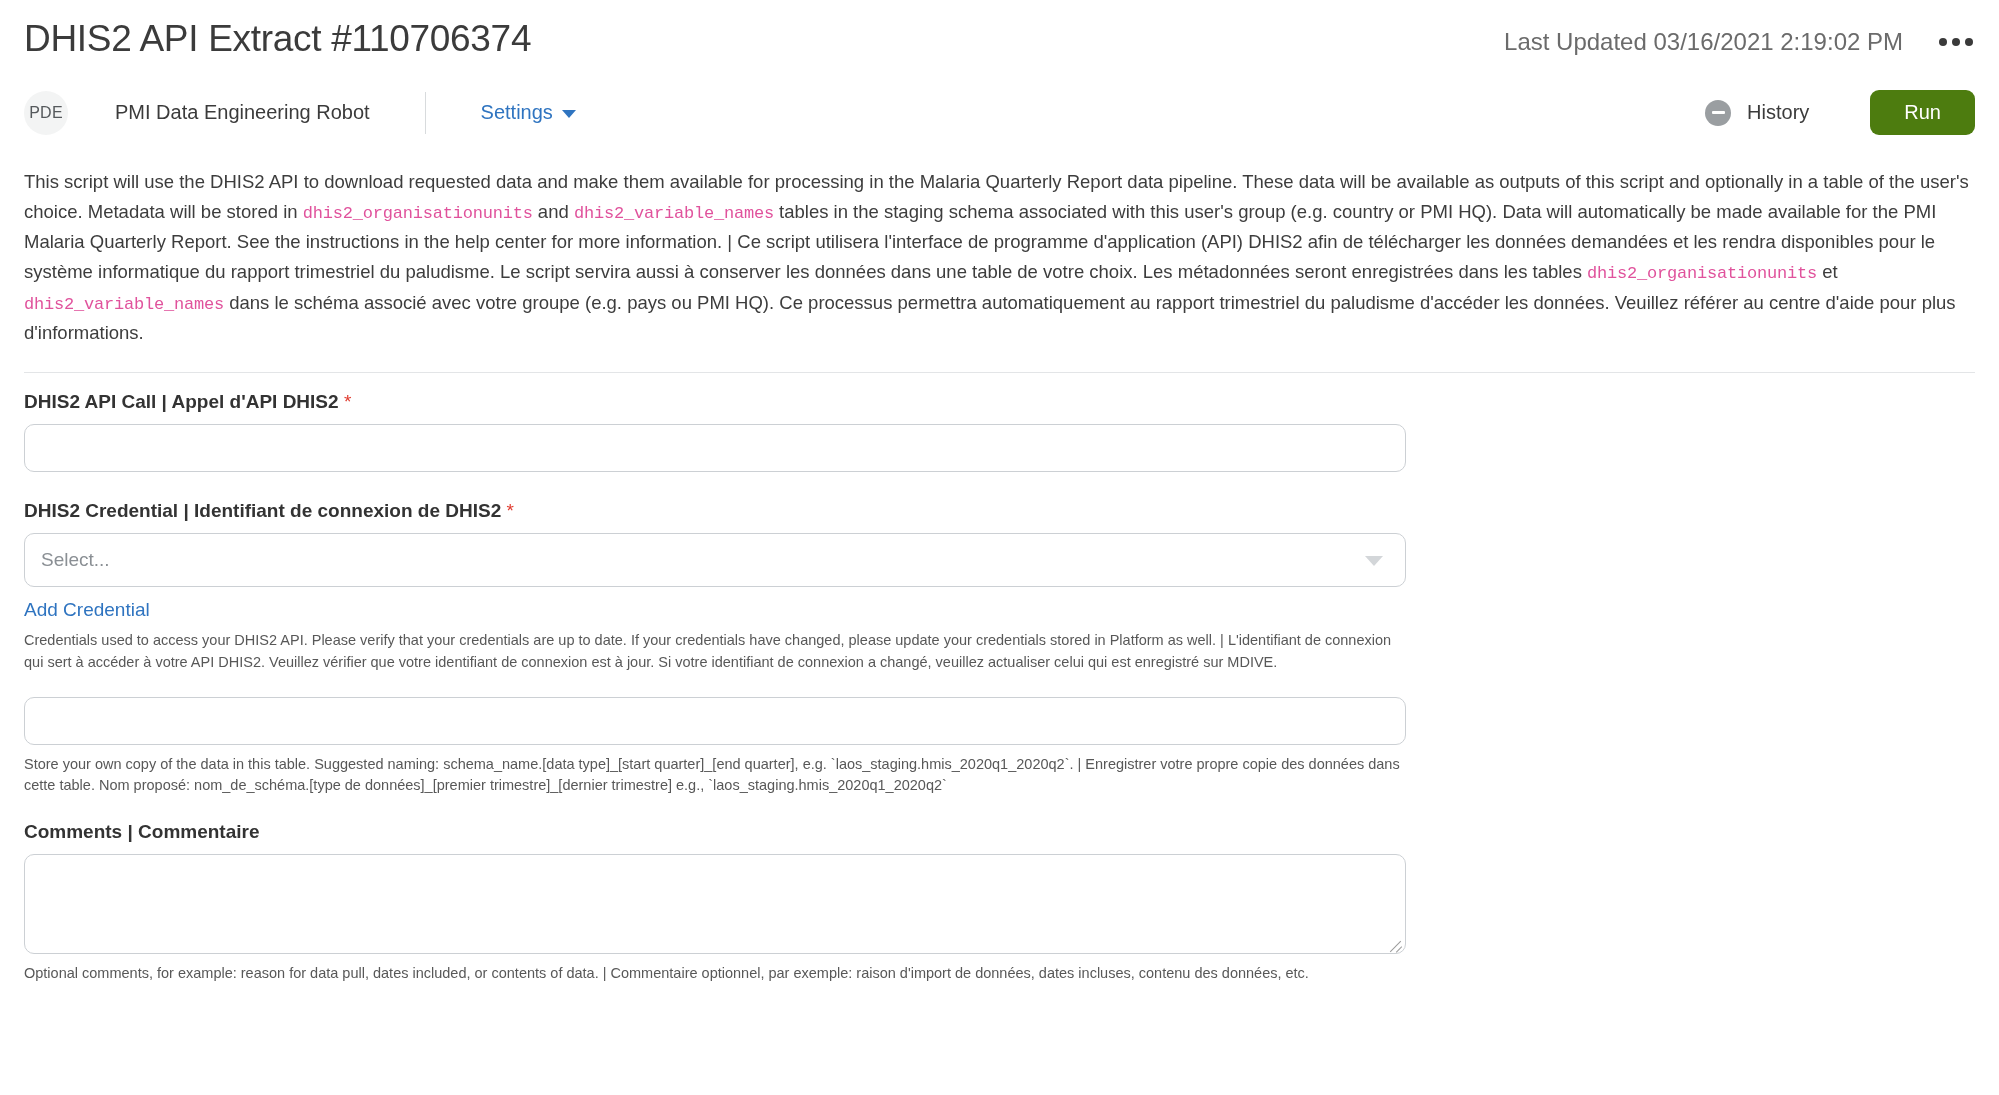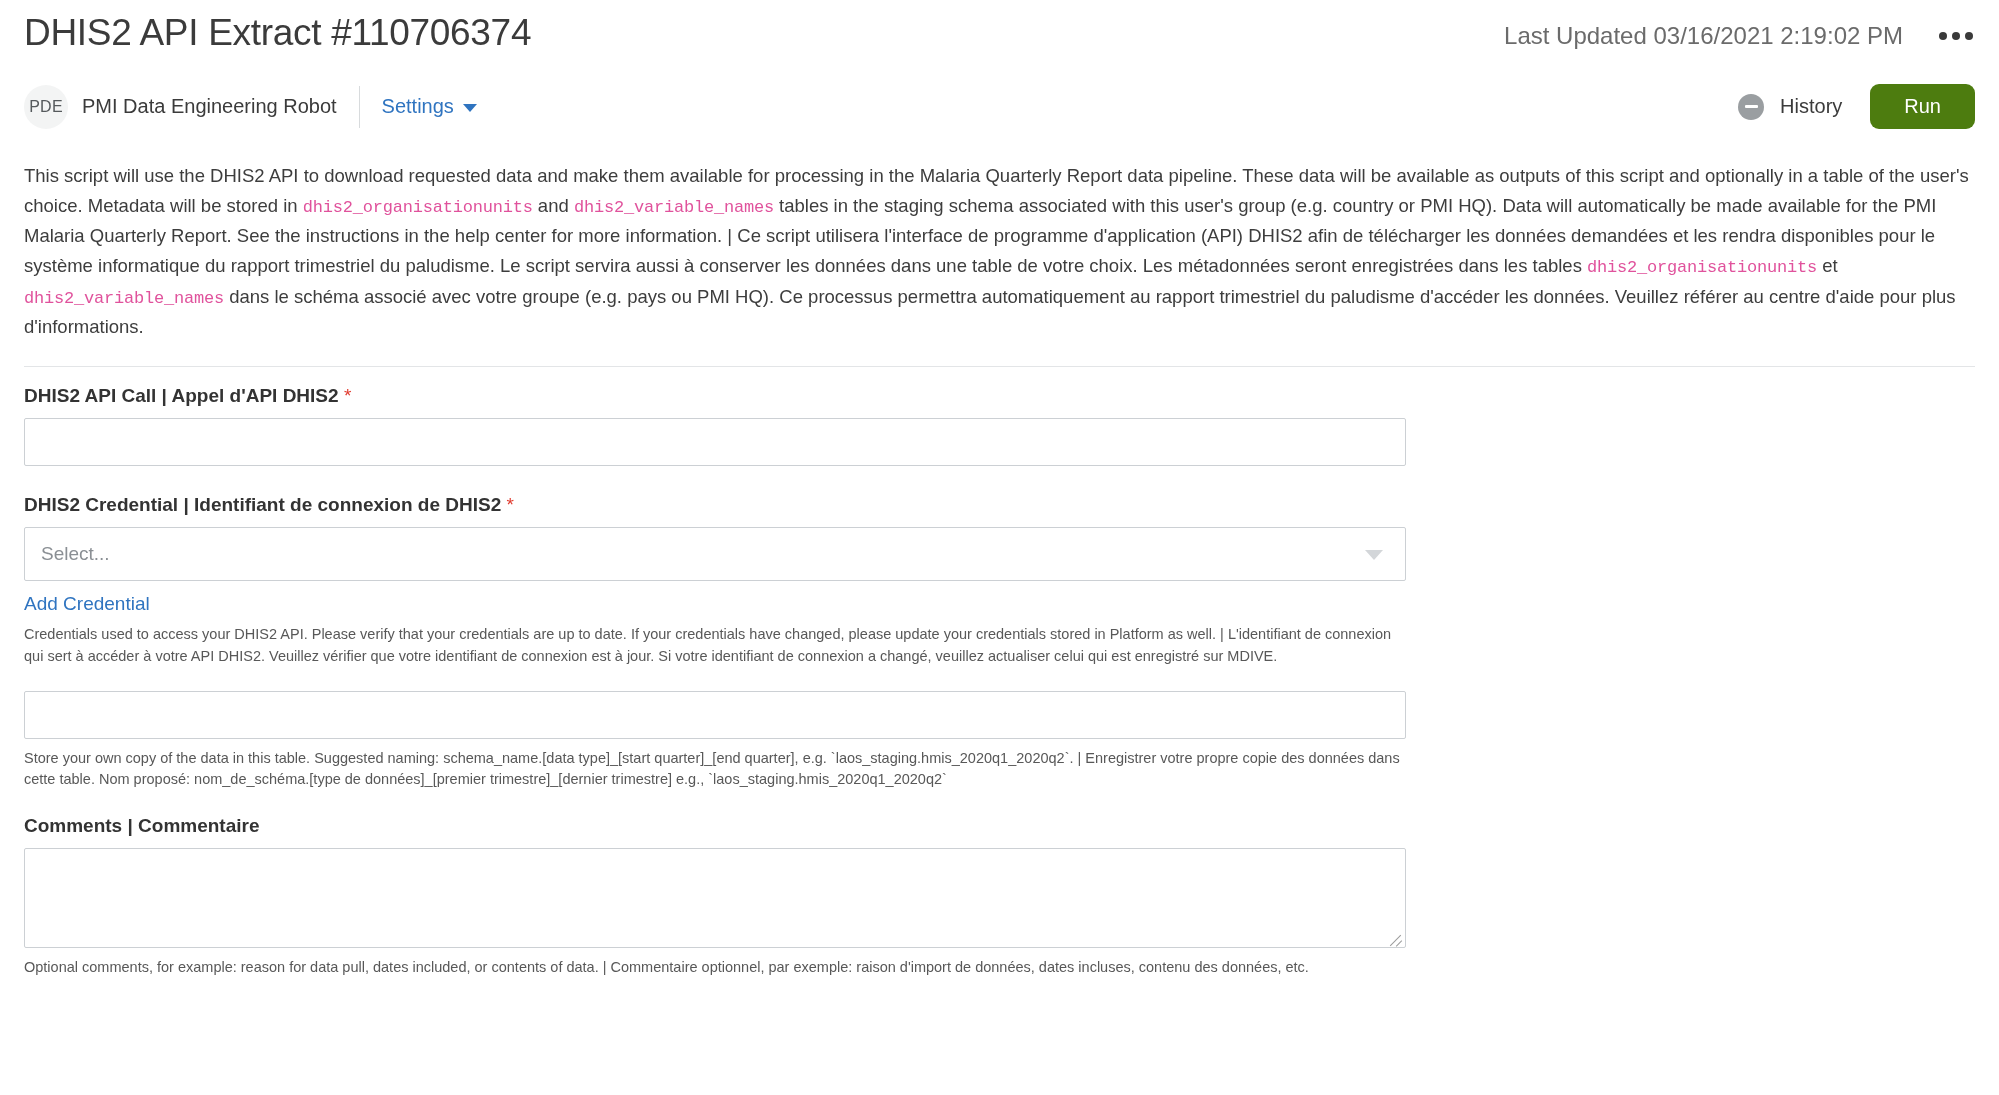--- a/index.html
+++ b/index.html
@@ -17,7 +17,7 @@
     -webkit-font-smoothing: antialiased;
   }
 
-  .page { position: relative; width: 1999px; height: 1095px; padding: 6px 24px; }
+  .page { position: relative; width: 1999px; height: 1095px; padding: 12px 24px; }
 
   
   .header-row {

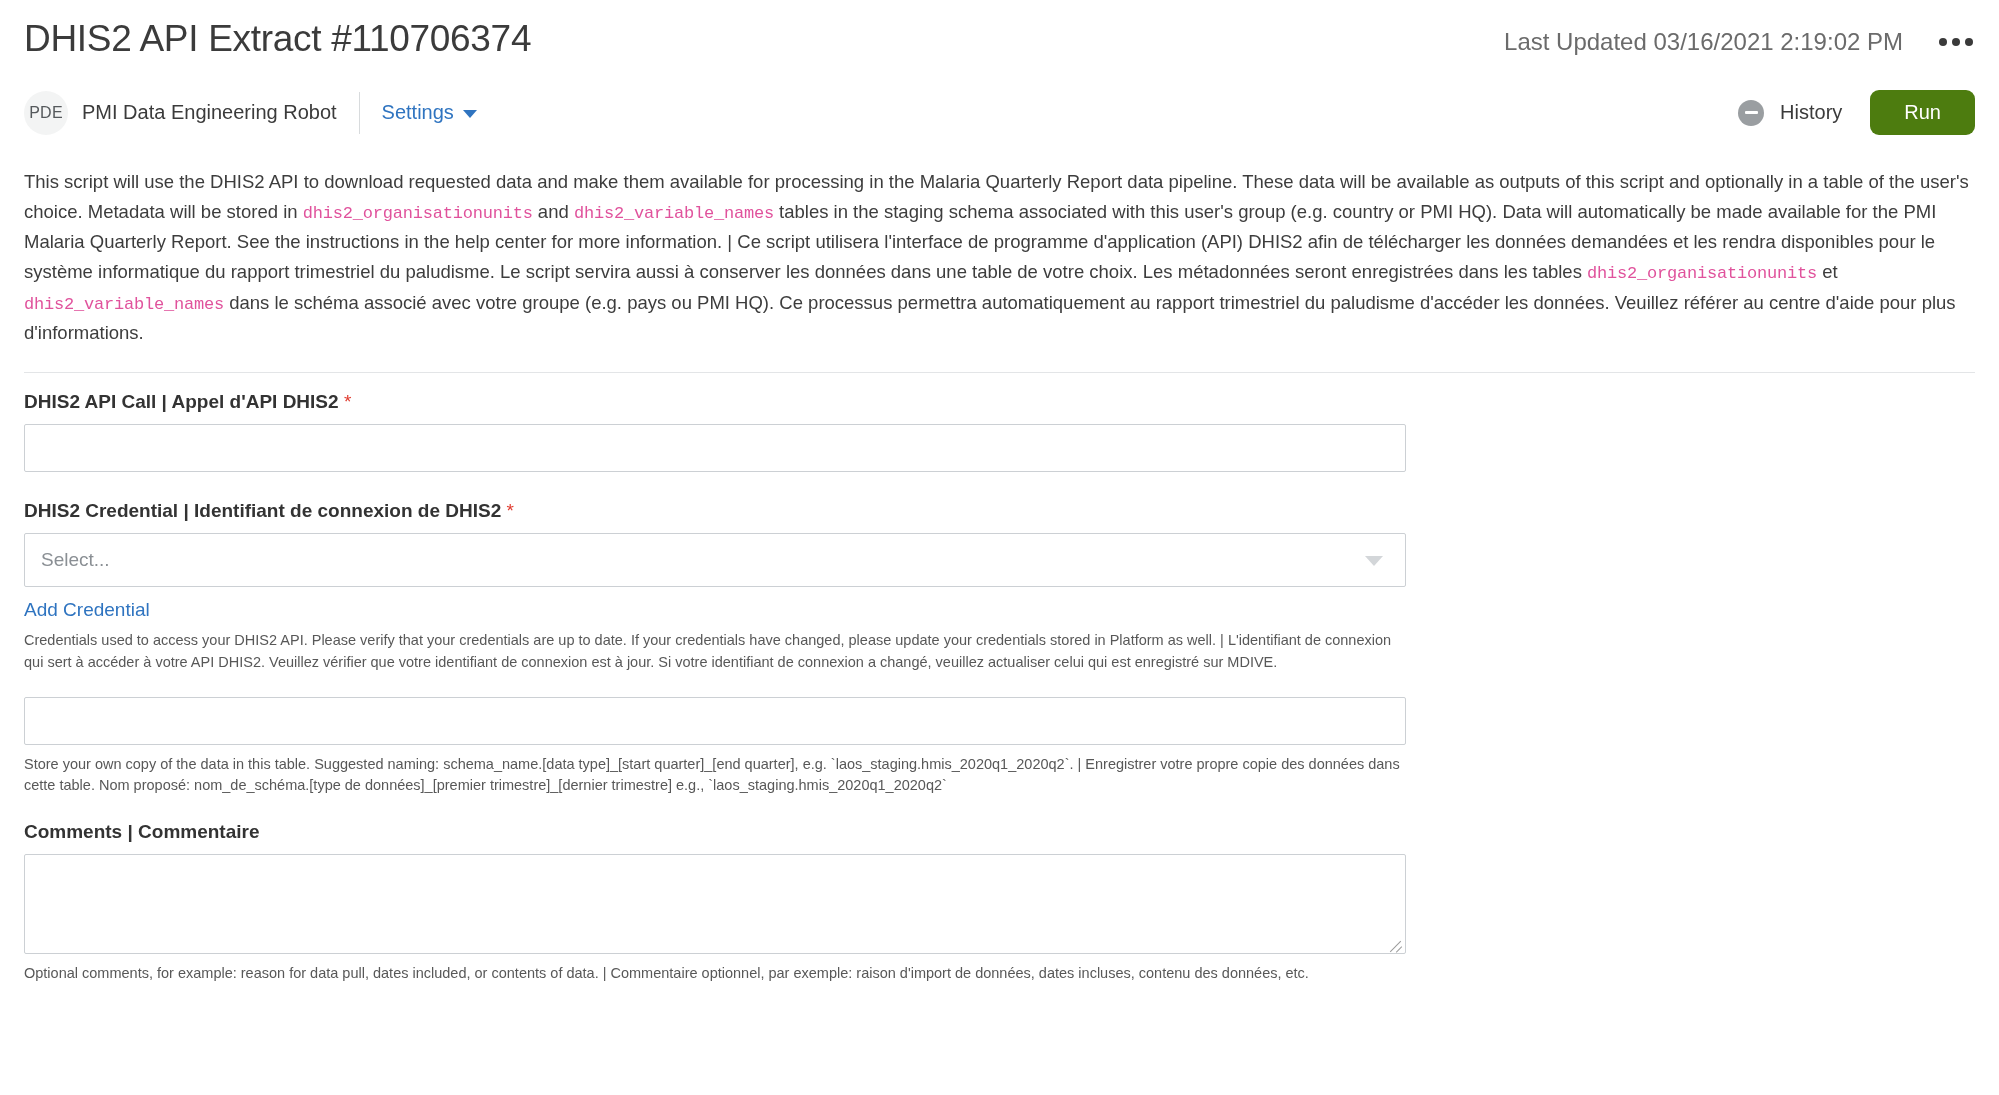--- a/index.html
+++ b/index.html
@@ -78,6 +78,7 @@
     align-items: center;
     margin-top: 24px;
     height: 56px;
+    gap: 33px;
   }
   .avatar-badge {
     width: 44px; height: 44px;

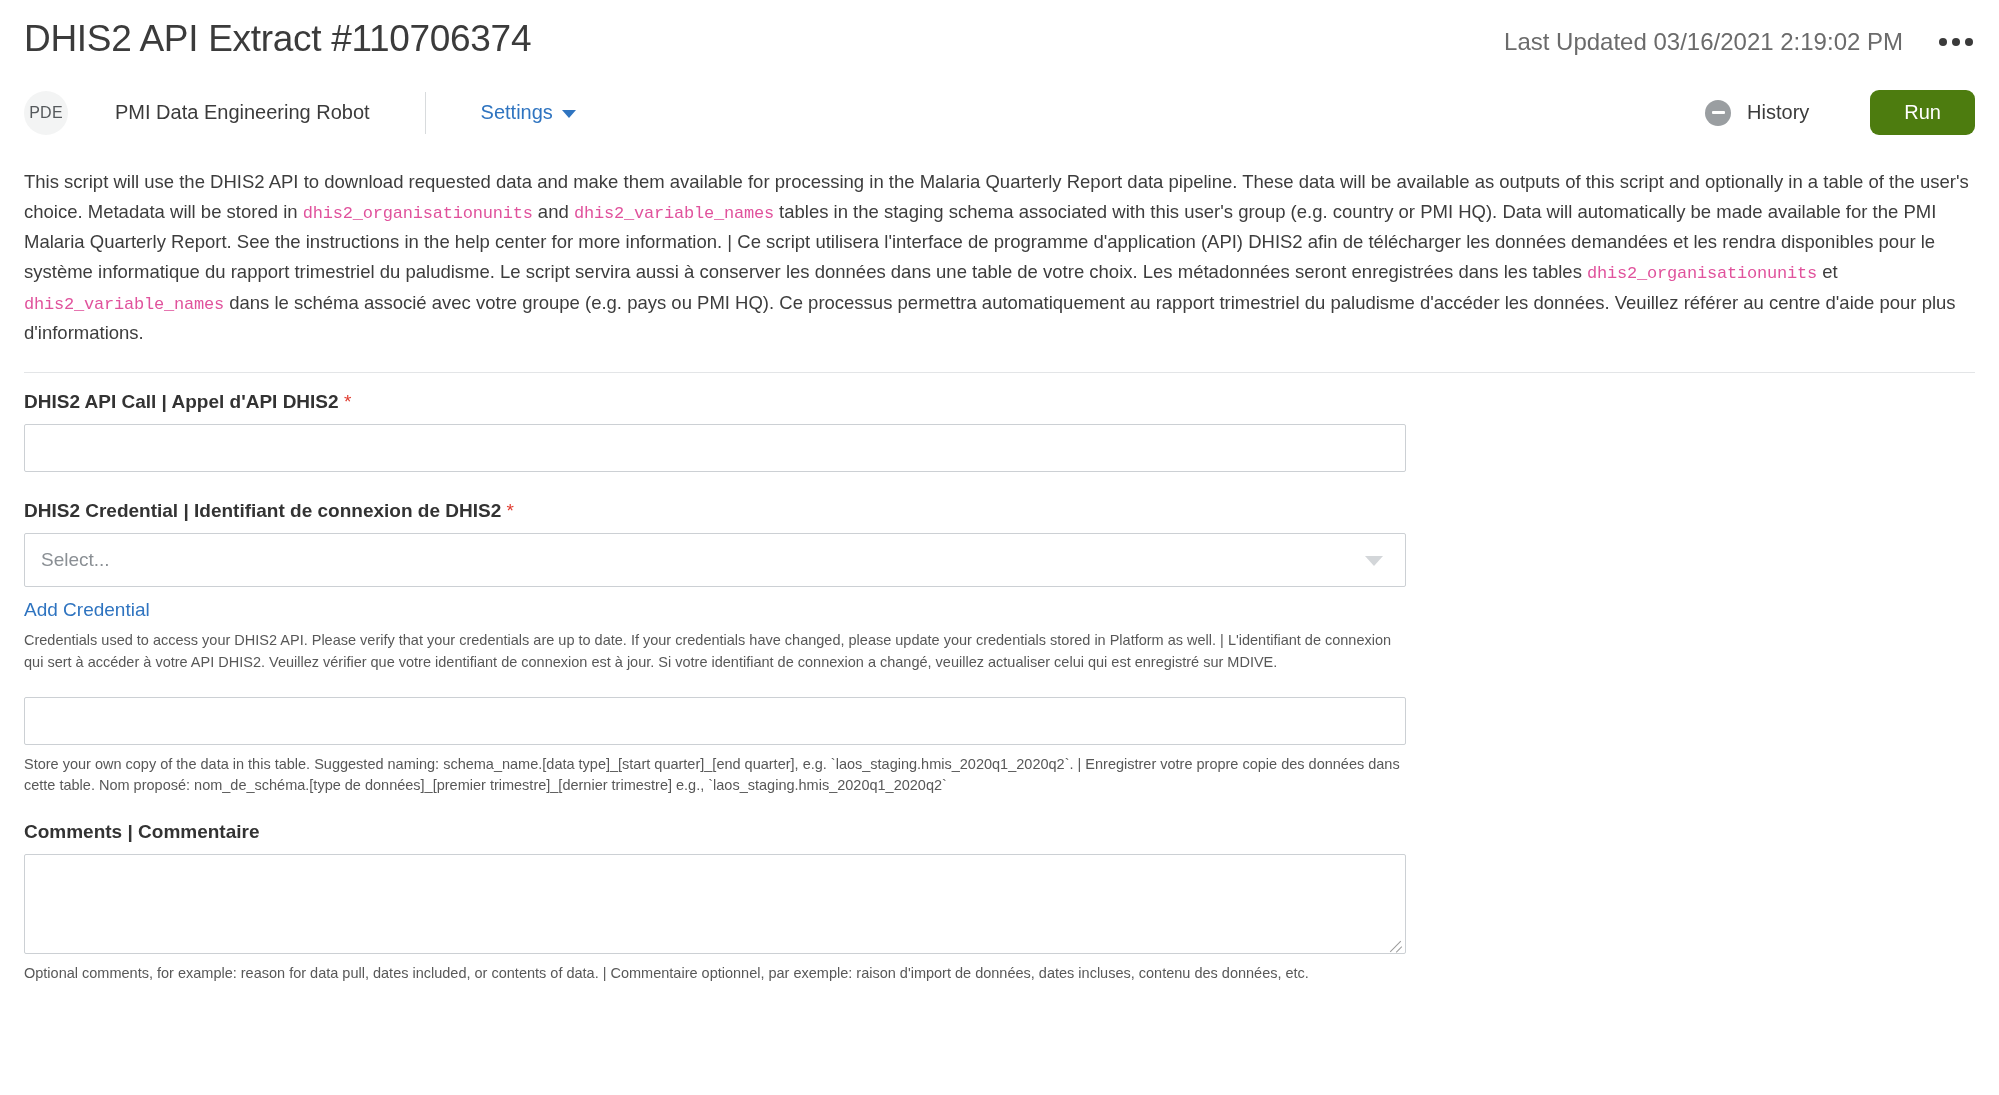--- a/index.html
+++ b/index.html
@@ -197,7 +197,7 @@
     width: 1382px;
     border: 1px solid #ccd0d4;
     background: #ffffff;
-    border-radius: 2px;
+    border-radius: 10px;
     font-family: inherit;
     font-size: 19px;
     color: #333;

